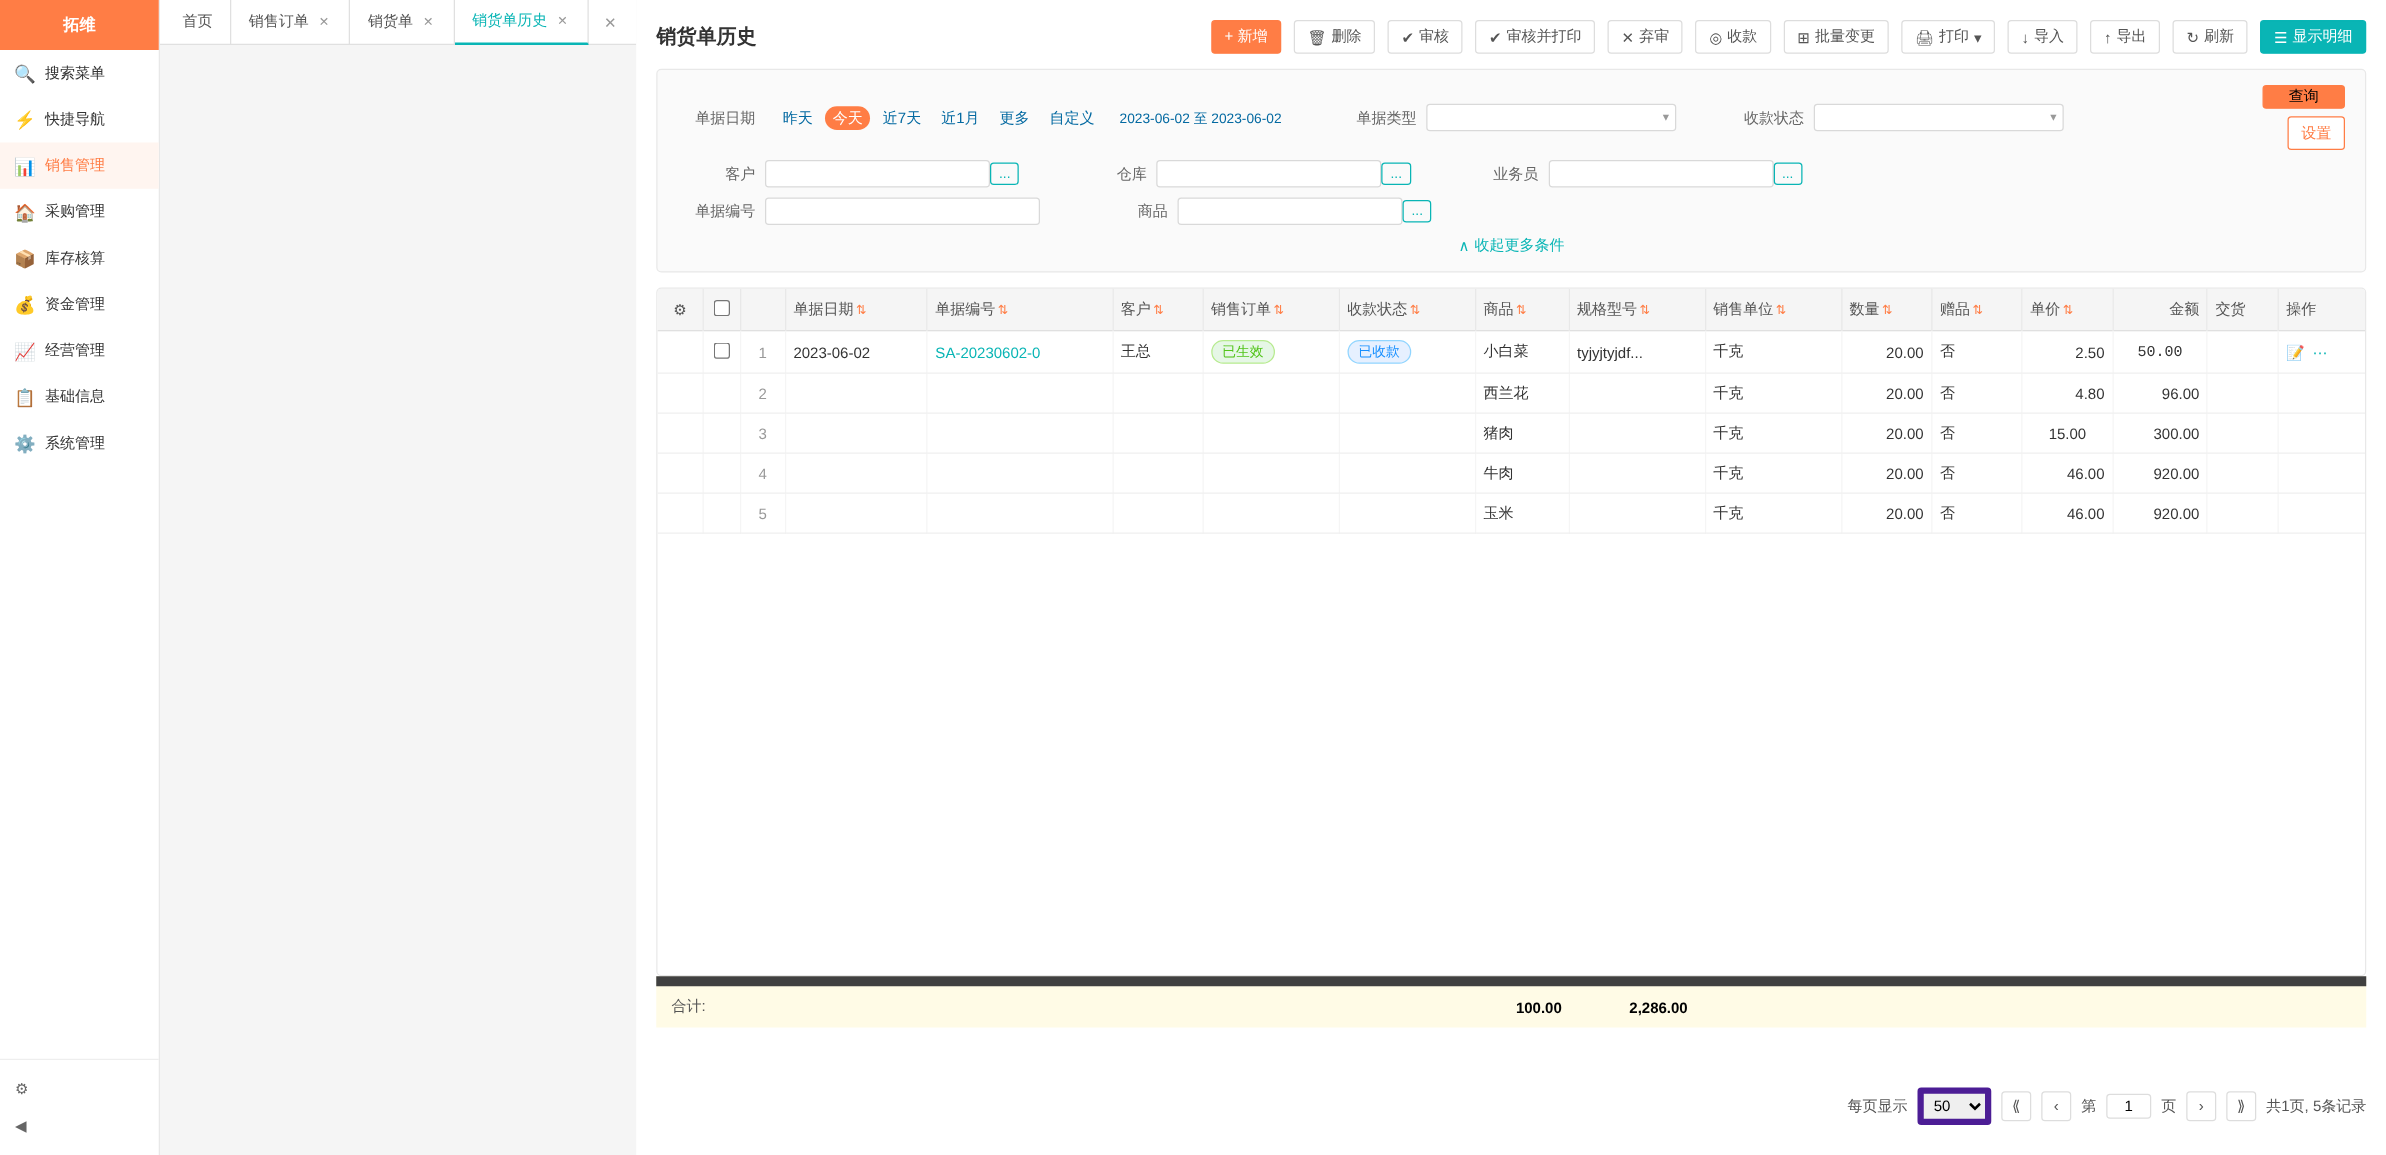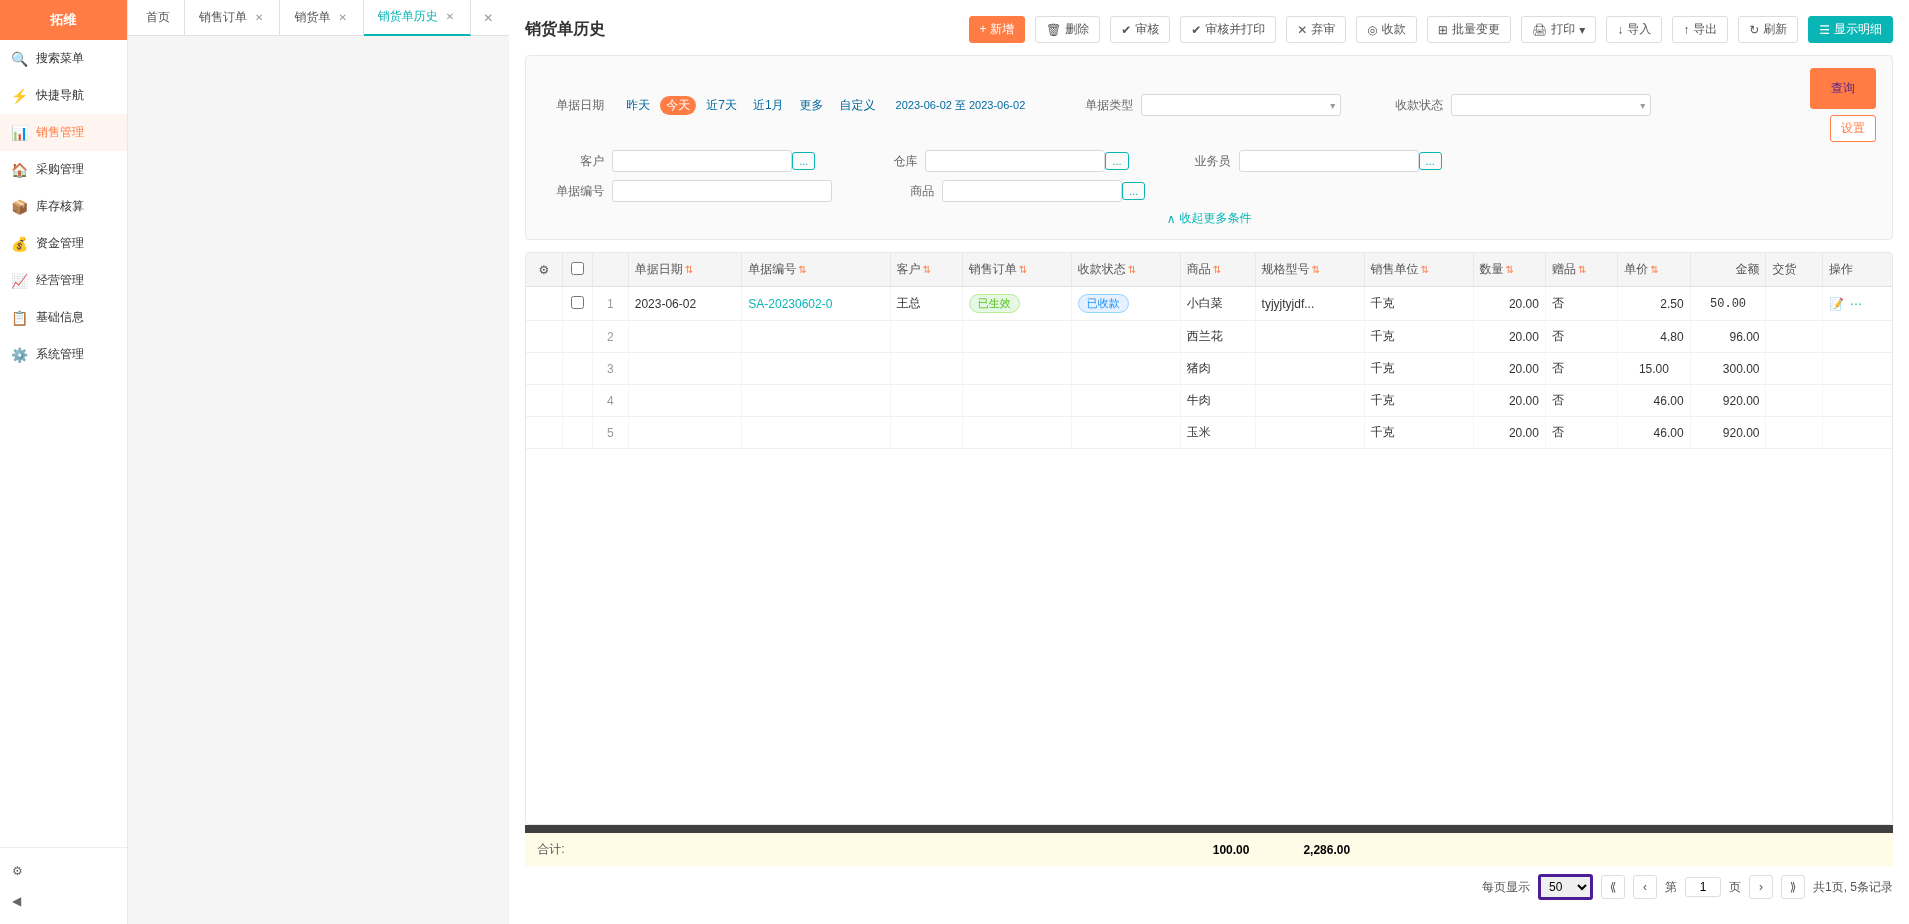--- a/index.html
+++ b/index.html
@@ -485,7 +485,7 @@
           </div>
         </div>
         <div style="margin-left:auto;display:flex;flex-direction:column;gap:6px;align-items:flex-end;">
-          <button class="btn" style="background:#ff7d45;color:#4c1d95;border-color:#ff7d45;padding:11px 20px;">查询</button>
+          <button class="btn" style="background:#ff7d45;color:#000000;border-color:#ff7d45;padding:0 20px;">查询</button>
           <button class="btn btn-orange-outline">设置</button>
         </div>
       </div>

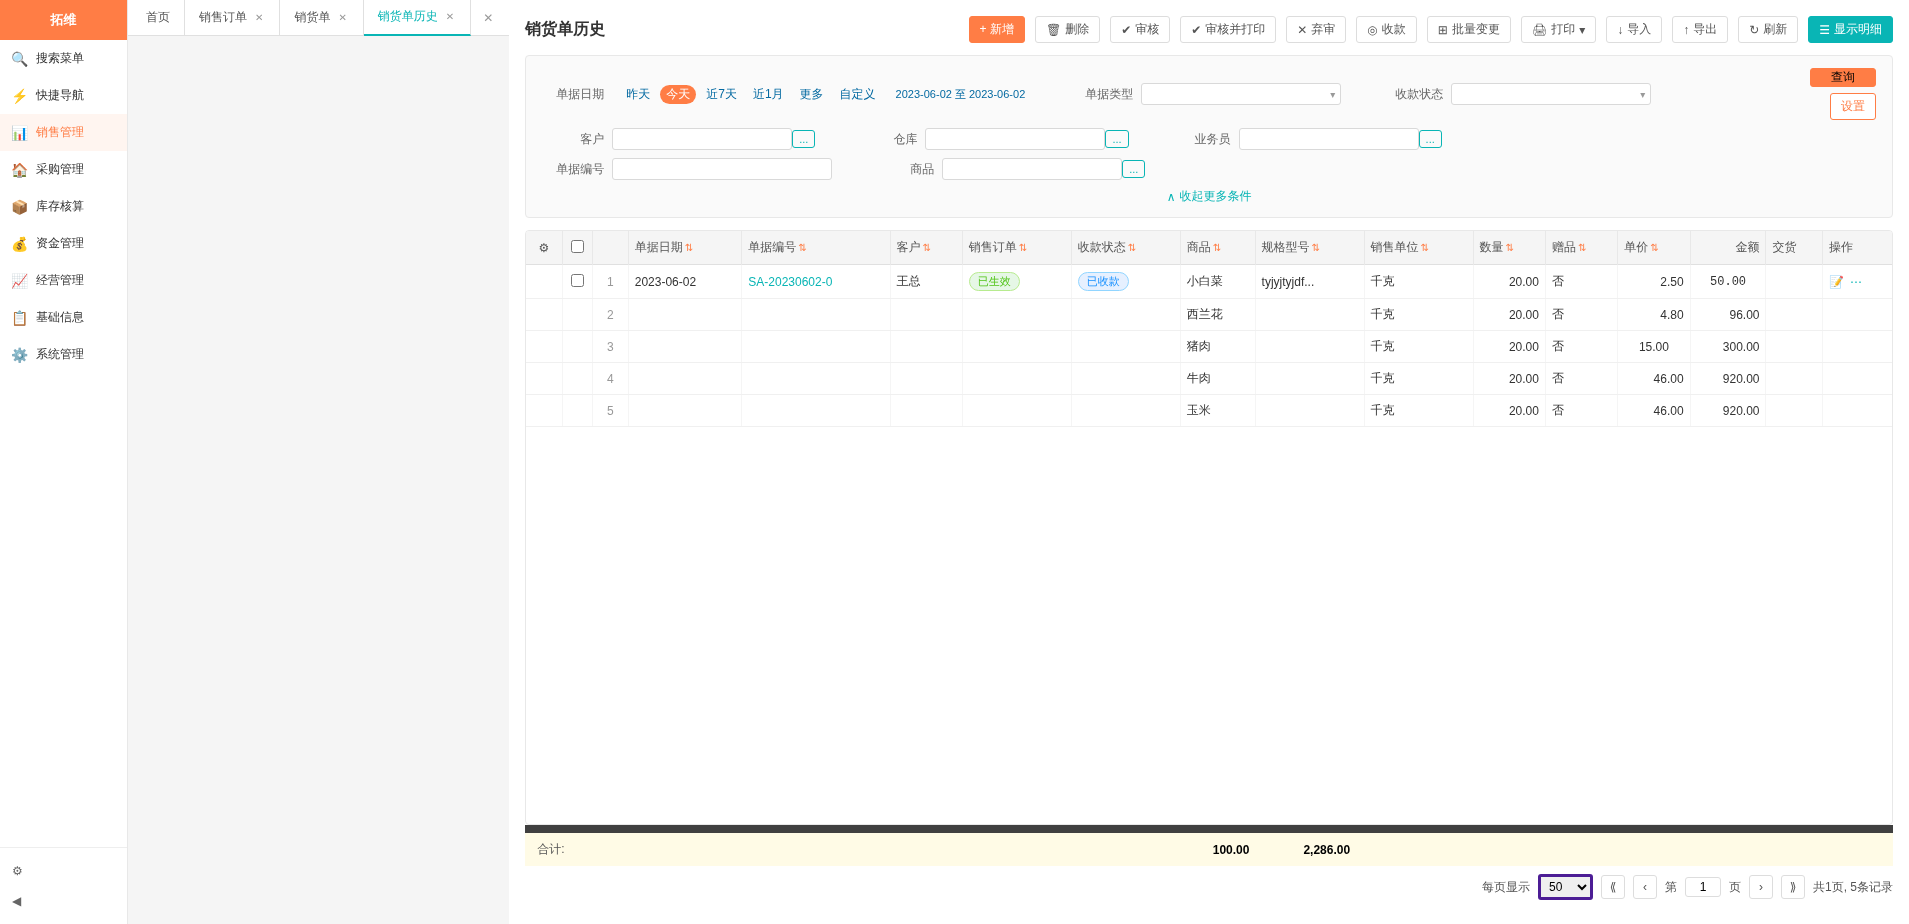--- a/index.html
+++ b/index.html
@@ -276,6 +276,7 @@
       padding: 8px 0;
       gap: 8px;
       color: #555;
+      margin-top: 40px;
     }
     .page-size-select {
       border: 3px solid #4c1d95;

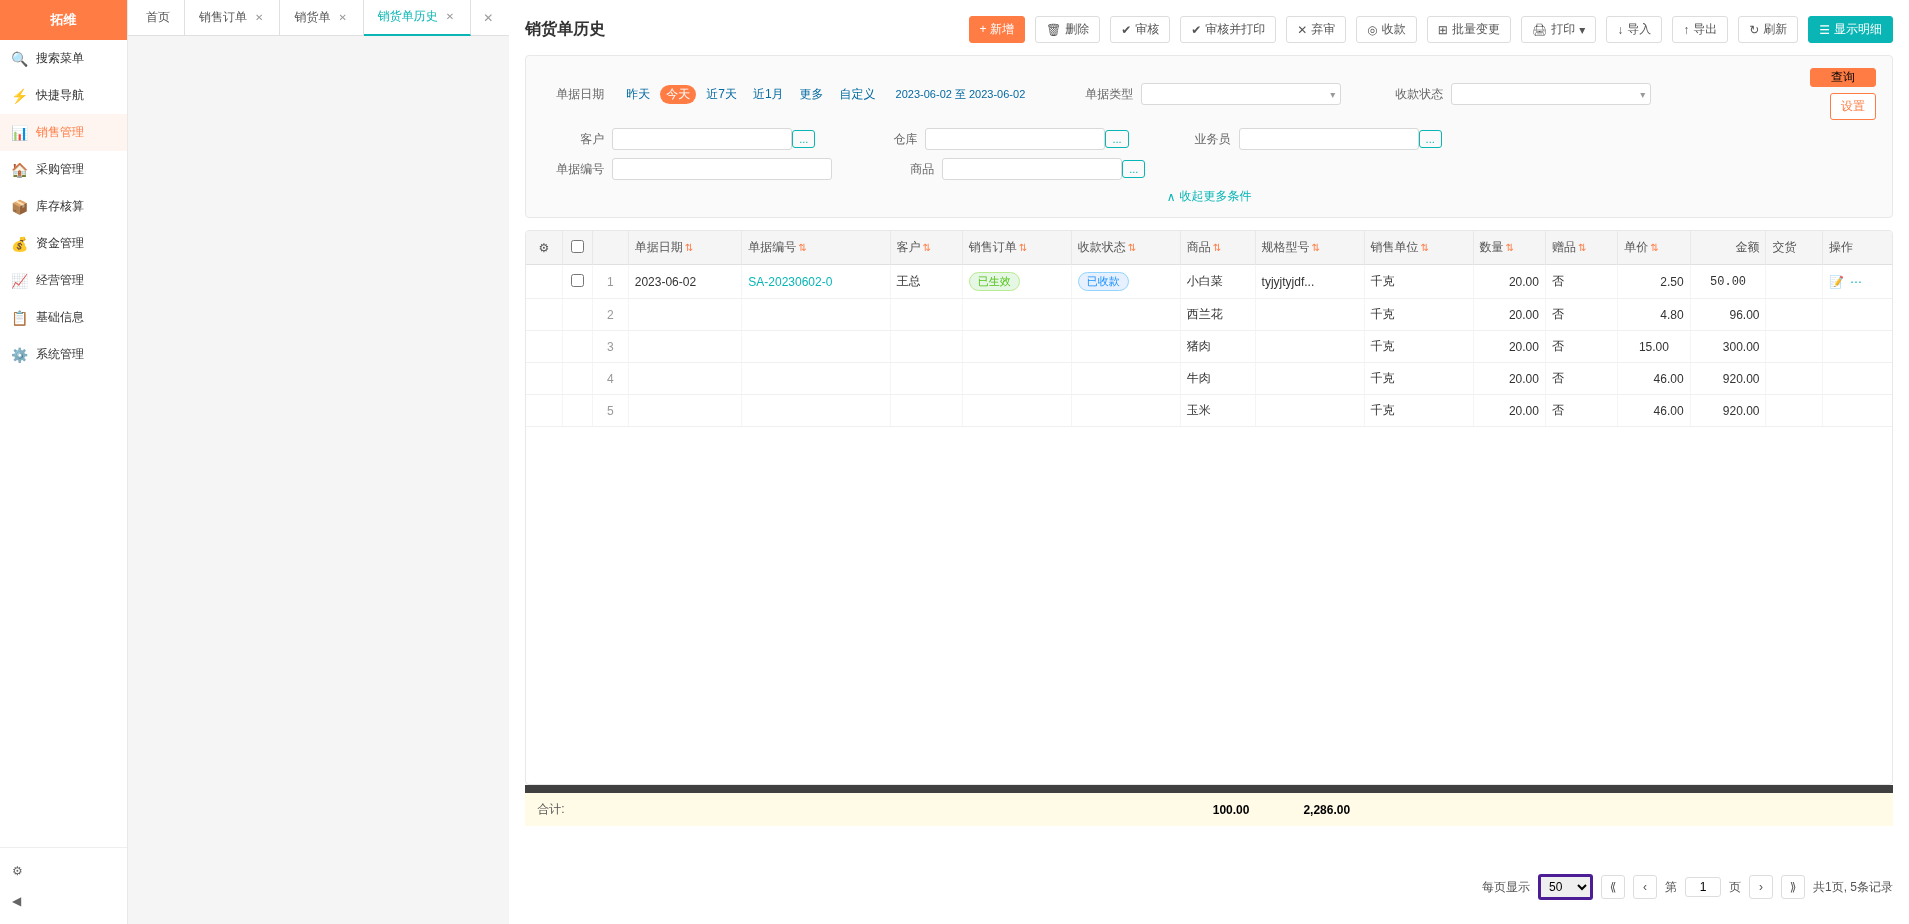--- a/index.html
+++ b/index.html
@@ -279,7 +279,7 @@
       margin-top: 40px;
     }
     .page-size-select {
-      border: 3px solid #4c1d95;
+      border: 5px solid #4c1d95;
       border-radius: 3px;
       padding: 2px 4px;
     }

